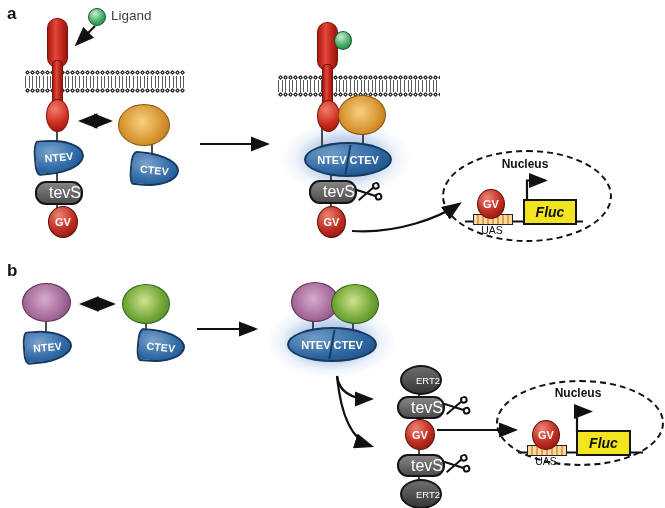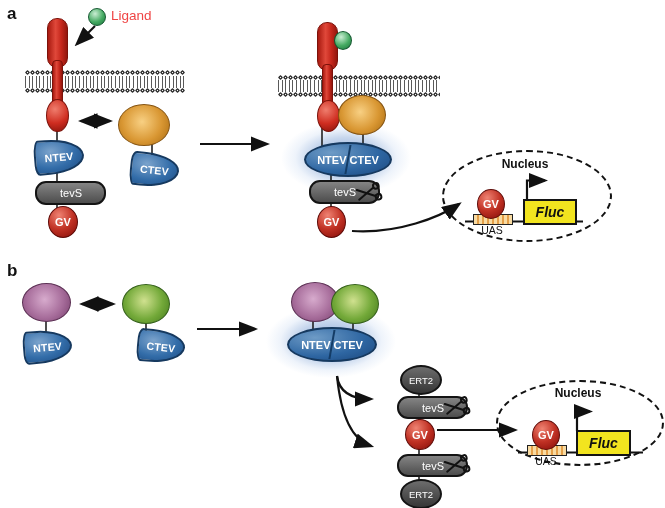--- a/index.html
+++ b/index.html
@@ -82,7 +82,7 @@
       font-size:14px;font-weight:bold;font-style:italic;
       display:flex;align-items:center;justify-content:center;}
 
-  .label-sm{font-size:13.5px;color:#ef4444;}
+  .label-sm{font-size:13.5px;color:#404040;}
   .scissors{width:27px;height:19px;}
   svg.overlay{position:absolute;left:0;top:0;pointer-events:none;}
   .z0{z-index:0}.z1{z-index:1}.z2{z-index:2}.z3{z-index:3}.z4{z-index:4}

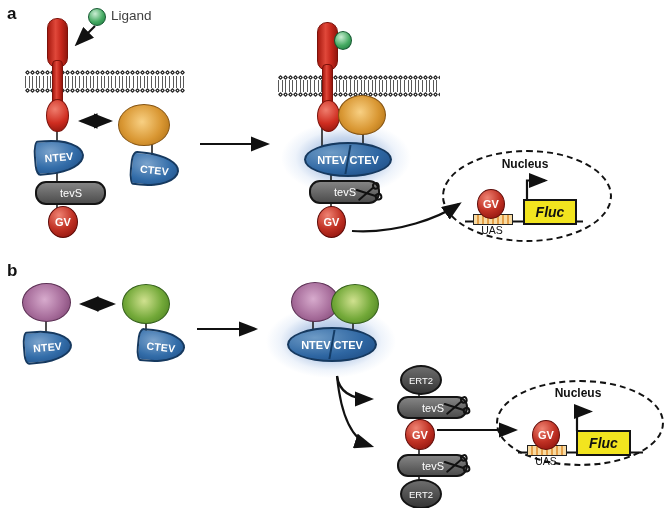--- a/index.html
+++ b/index.html
@@ -61,8 +61,8 @@
                   rgba(130,165,215,.45) 55%,rgba(160,190,232,.18) 78%,transparent);}
 
   .pill-gray{background:linear-gradient(#848484,#4d4d4d);border:2px solid #141414;
-       border-radius:11px;color:#fff;font-size:11px;
-       display:flex;align-items:center;justify-content:flex-start;padding-left:23px;}
+       border-radius:11px;color:#fff;font-size:16px;
+       display:flex;align-items:center;justify-content:flex-end;}
   .oval-dark{background:linear-gradient(#6d6d6d,#363636);border:2px solid #141414;
        border-radius:50%;color:#fff;font-size:9.5px;
        display:flex;align-items:center;justify-content:center;}

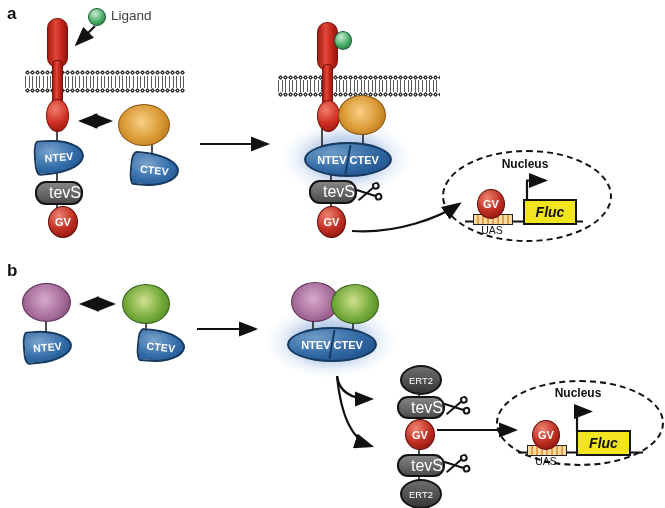--- a/index.html
+++ b/index.html
@@ -65,7 +65,7 @@
        display:flex;align-items:center;justify-content:flex-end;}
   .oval-dark{background:linear-gradient(#6d6d6d,#363636);border:2px solid #141414;
        border-radius:50%;color:#fff;font-size:9.5px;
-       display:flex;align-items:center;justify-content:center;}
+       display:flex;align-items:center;justify-content:flex-end;}
 
   .gv{border-radius:50%;
       background:radial-gradient(circle at 36% 28%,#ef8373,#c03124 50%,#8c120c 92%);

